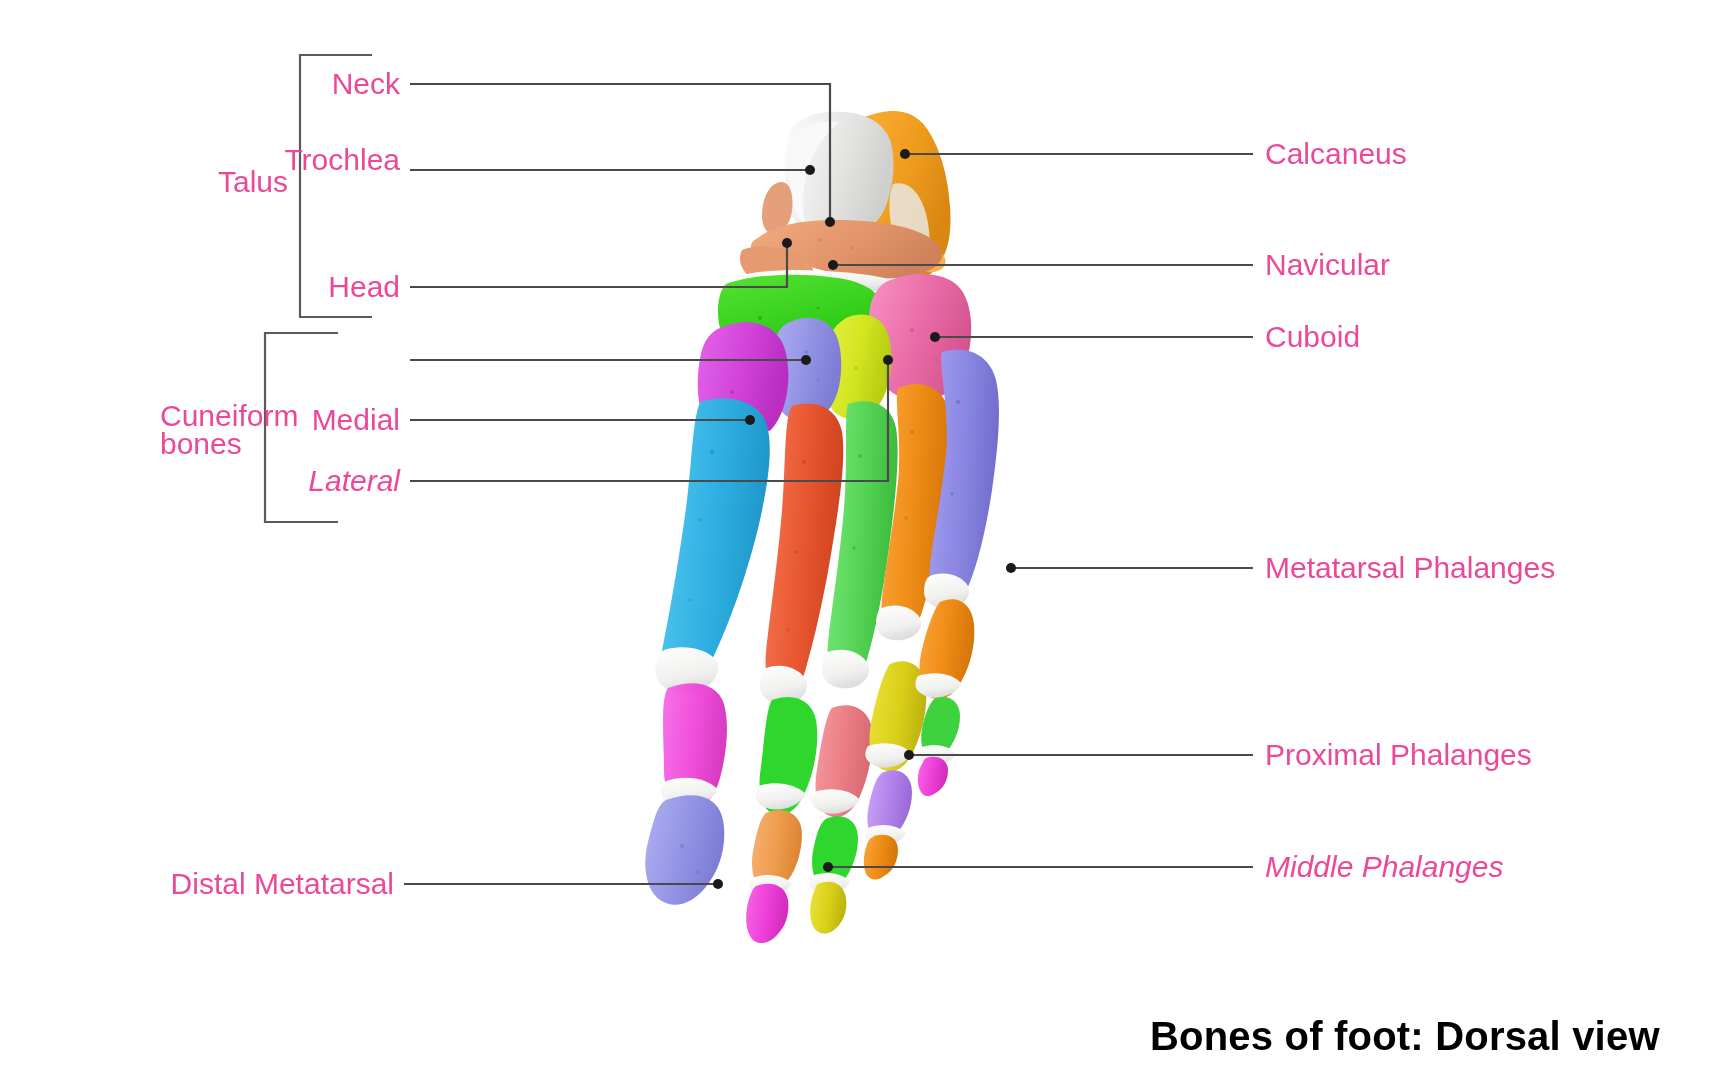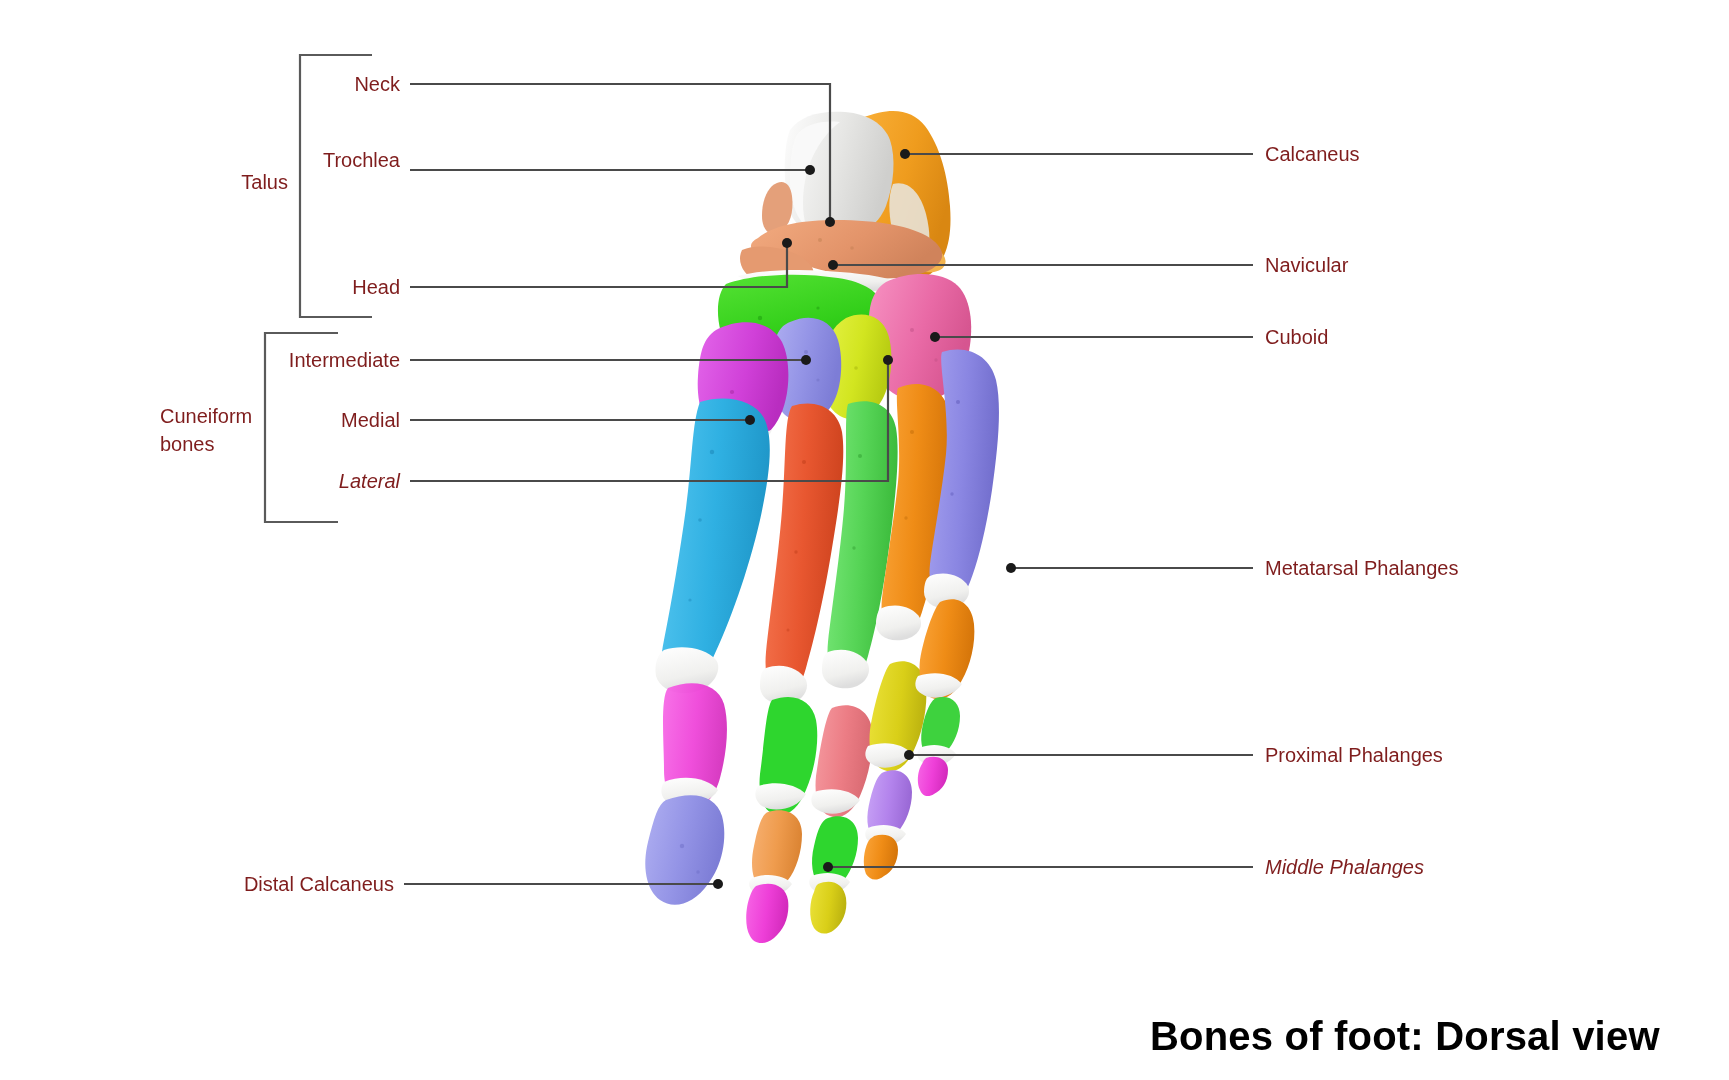--- a/index.html
+++ b/index.html
@@ -7,7 +7,7 @@
   body{width:1729px;height:1080px;position:relative;overflow:hidden;
        font-family:"Liberation Sans","DejaVu Sans",sans-serif;color:#1a1a1a;}
   #stage{position:absolute;left:0;top:0;width:1729px;height:1080px;background:#fff;}
-  .lbl{position:absolute;font-size:20px;line-height:28px;color:#7f1d1d;white-space:pre;}
+  .lbl{position:absolute;font-size:30px;line-height:28px;color:#ec4899;white-space:pre;}
   .lbl.r{text-align:right;}
   .title{position:absolute;font-size:40px;font-weight:bold;color:#000;letter-spacing:.2px;white-space:nowrap;}
   svg.overlay{position:absolute;left:0;top:0;width:1729px;height:1080px;pointer-events:none;}

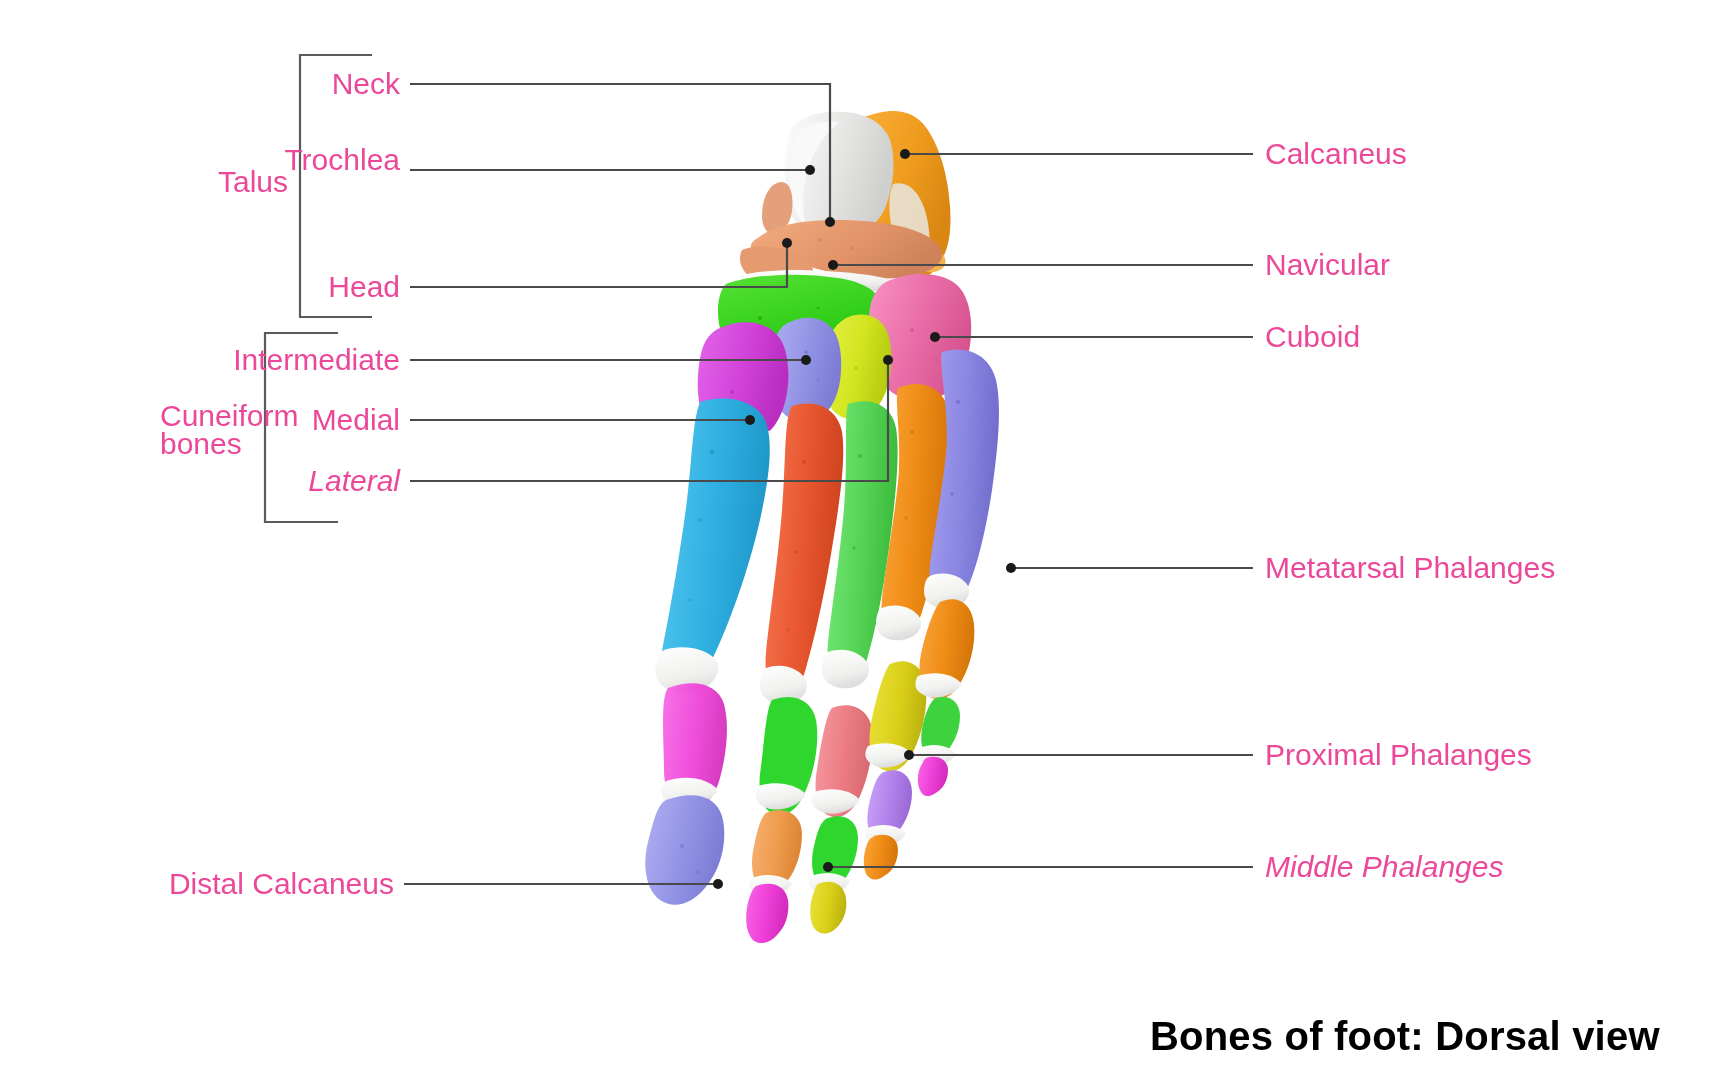--- a/index.html
+++ b/index.html
@@ -371,7 +371,6 @@
   <div class="lbl r" style="left:120px;top:70px;width:280px;">Neck</div>
   <div class="lbl r" style="left:120px;top:146px;width:280px;">Trochlea</div>
   <div class="lbl r" style="left:120px;top:273px;width:280px;">Head</div>
-  <div class="lbl r" style="left:100px;top:346px;width:300px;">Intermediate</div>
   <div class="lbl r" style="left:120px;top:406px;width:280px;">Medial</div>
   <div class="lbl r" style="left:120px;top:467px;width:280px;font-style:italic;">Lateral</div>
   <div class="lbl r" style="left:120px;top:870px;width:274px;">Distal Calcaneus</div>

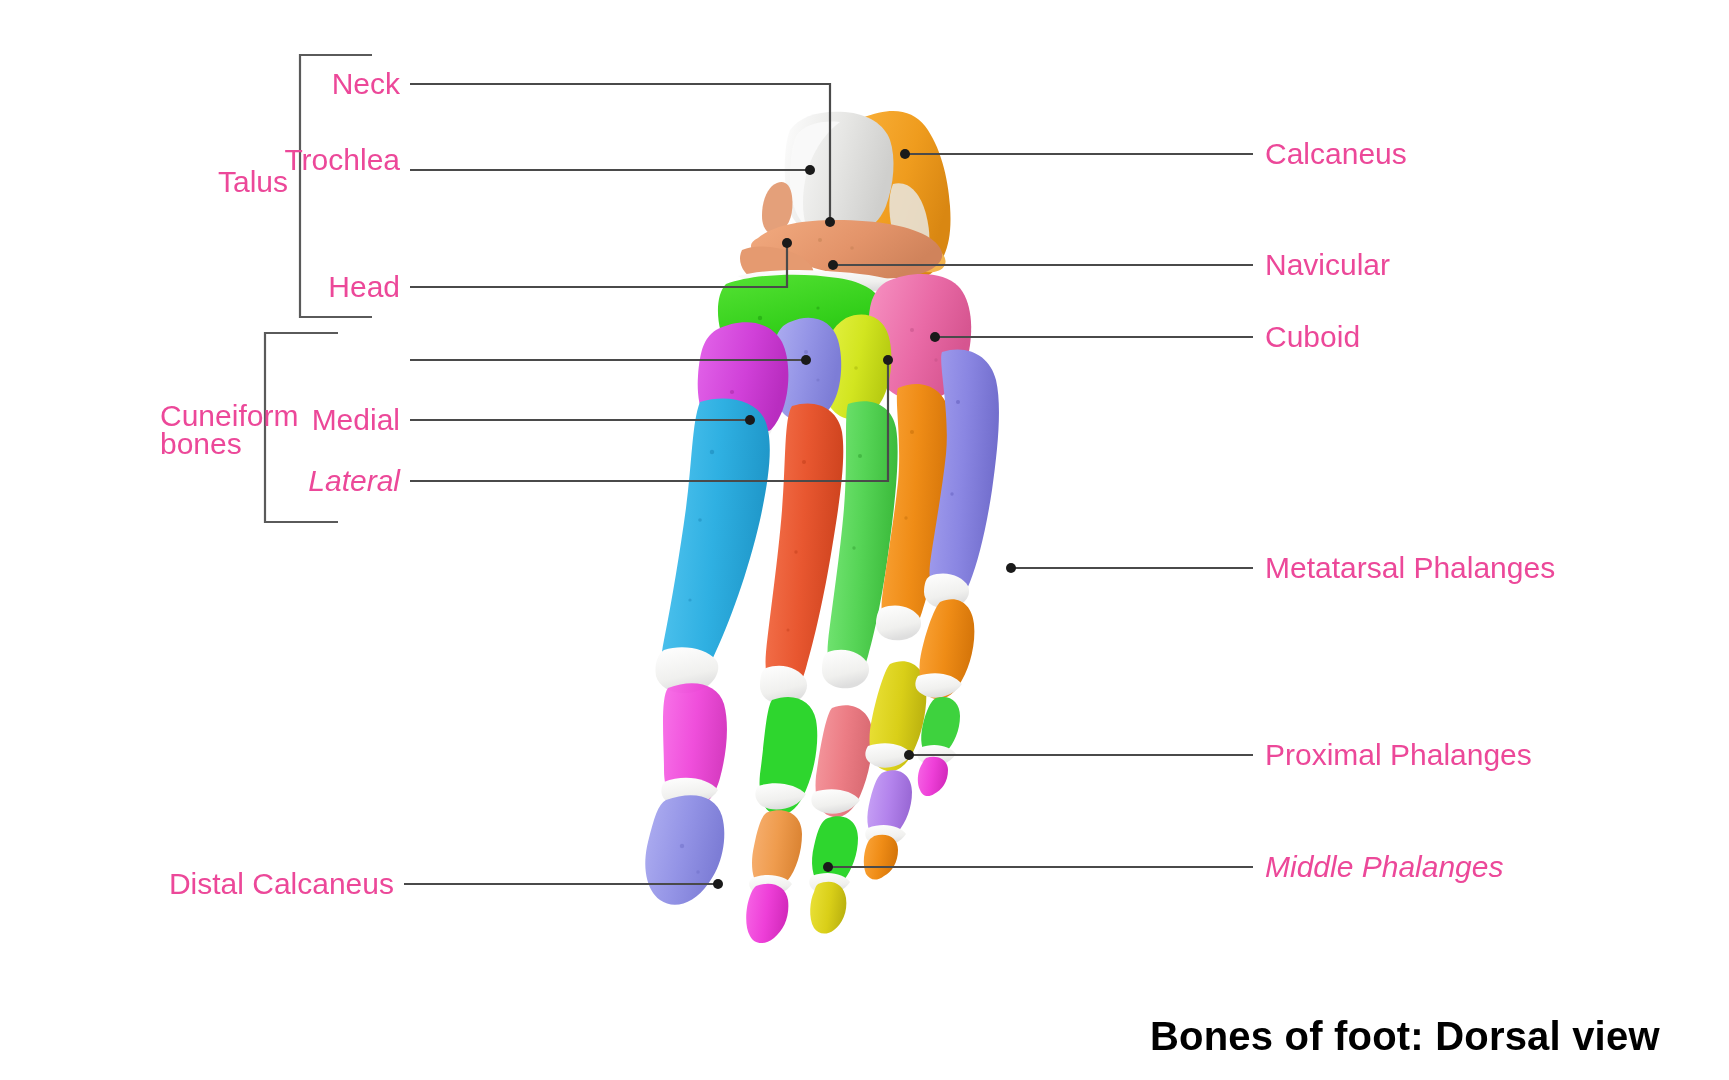--- a/index.html
+++ b/index.html
@@ -373,7 +373,7 @@
   <div class="lbl r" style="left:120px;top:273px;width:280px;">Head</div>
   <div class="lbl r" style="left:120px;top:406px;width:280px;">Medial</div>
   <div class="lbl r" style="left:120px;top:467px;width:280px;font-style:italic;">Lateral</div>
-  <div class="lbl r" style="left:120px;top:870px;width:274px;">Distal Calcaneus</div>
+  <div class="lbl r" style="left:120px;top:870px;width:274px;">Distal Metatarsal</div>
 
   <div class="lbl" style="left:1265px;top:140px;">Calcaneus</div>
   <div class="lbl" style="left:1265px;top:251px;">Navicular</div>

